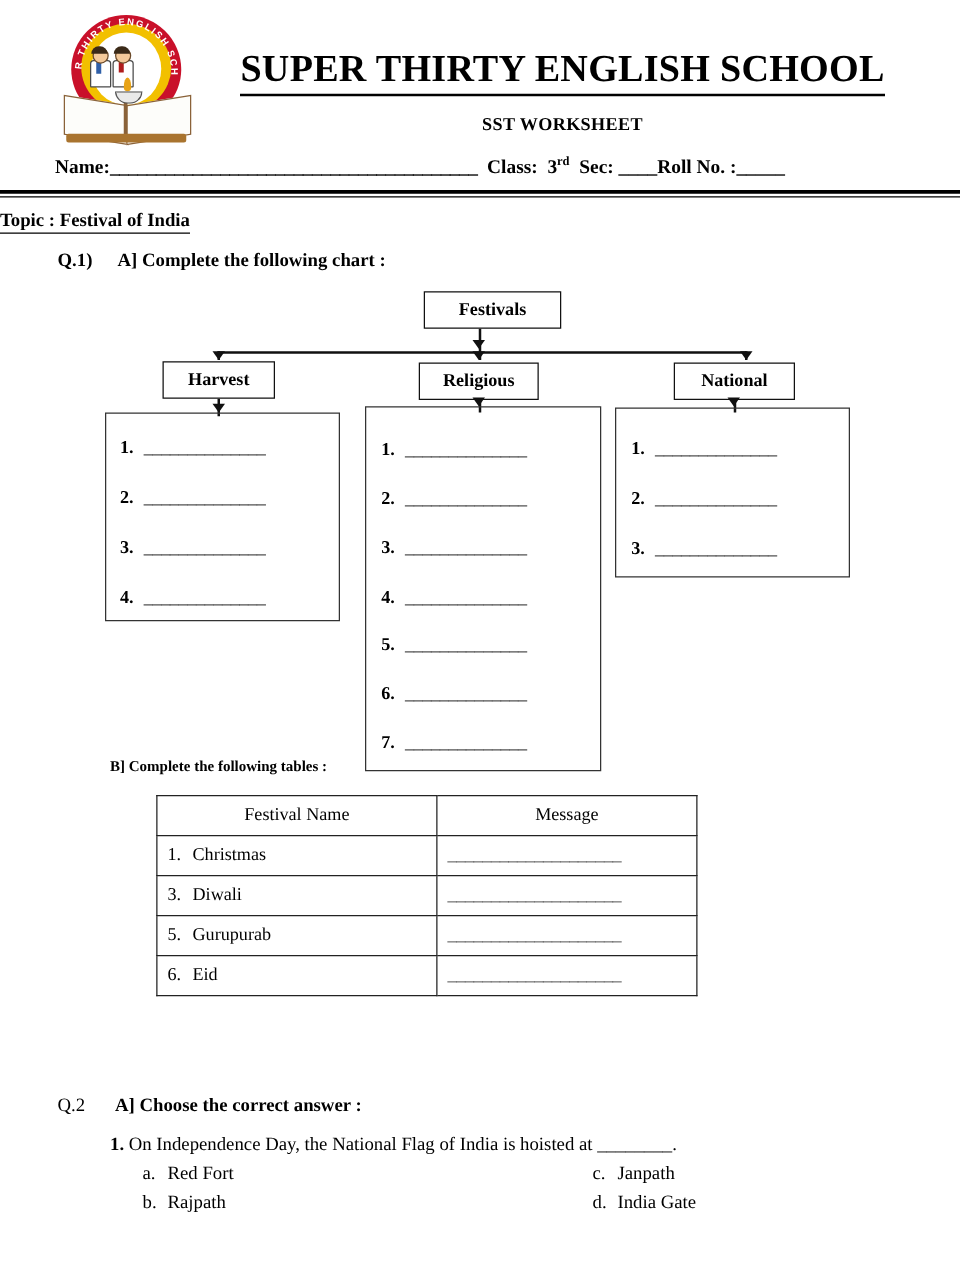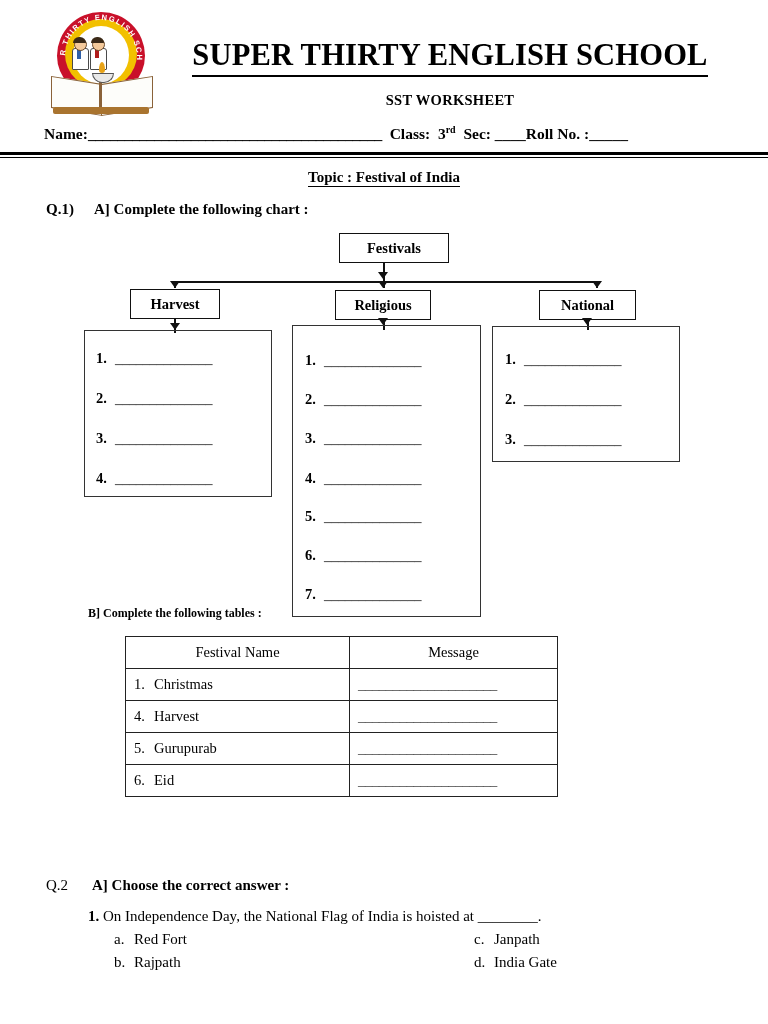--- a/index.html
+++ b/index.html
@@ -177,7 +177,6 @@
     position: absolute;
     left: 0px; top: 169px;
     width: 768px;
-    text-align: center;
     font-size: 15px;
     font-weight: bold;
   }

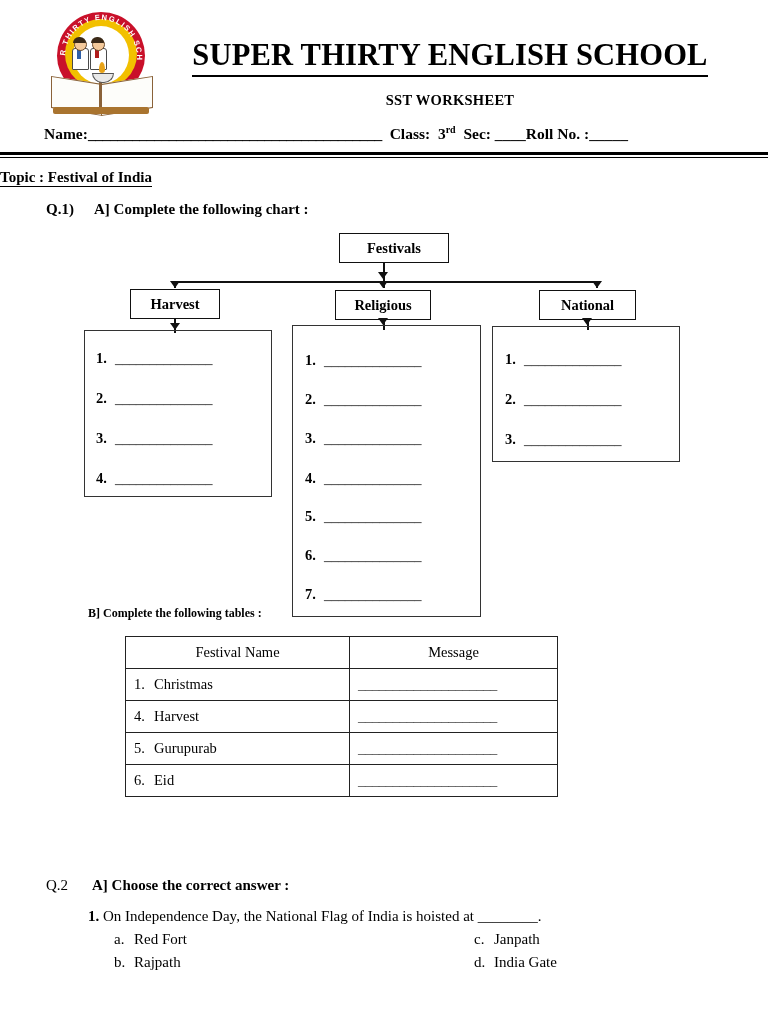--- a/index.html
+++ b/index.html
@@ -448,6 +448,12 @@
     </tr>
     <tr>
       <td class="name-cell">
+        <span class="rownum">3.</span><span>Diwali</span>
+      </td>
+      <td class="msg-cell">____________________</td>
+    </tr>
+    <tr>
+      <td class="name-cell">
         <span class="rownum">4.</span><span>Harvest</span>
       </td>
       <td class="msg-cell">____________________</td>

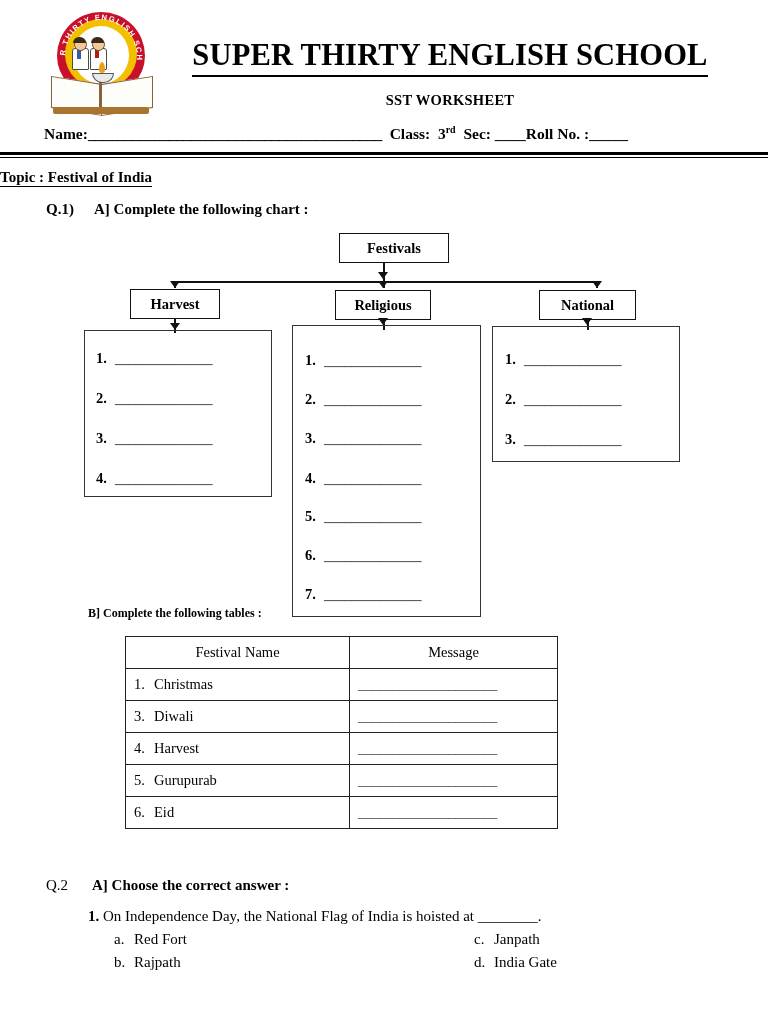--- a/index.html
+++ b/index.html
@@ -454,12 +454,6 @@
     </tr>
     <tr>
       <td class="name-cell">
-        <span class="rownum">4.</span><span>Harvest</span>
-      </td>
-      <td class="msg-cell">____________________</td>
-    </tr>
-    <tr>
-      <td class="name-cell">
         <span class="rownum">5.</span><span>Gurupurab</span>
       </td>
       <td class="msg-cell">____________________</td>

